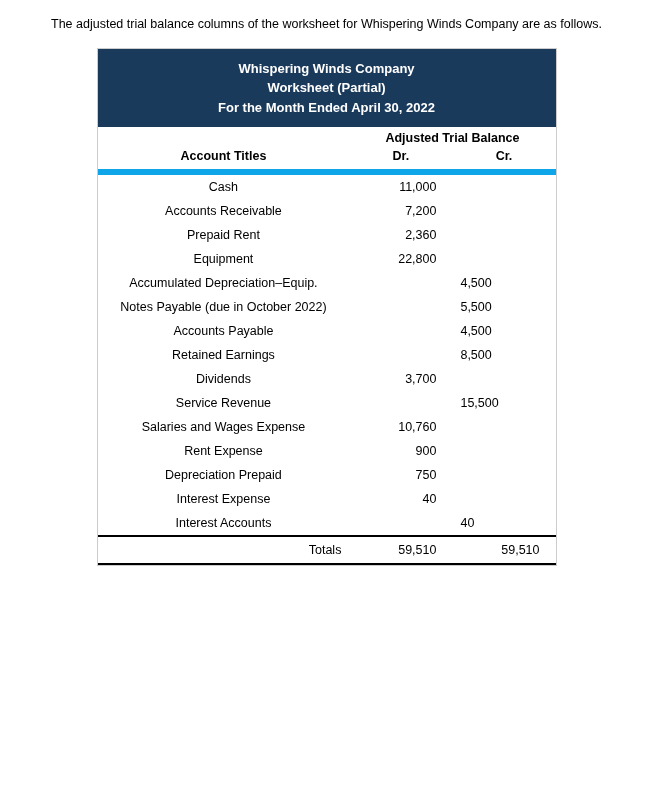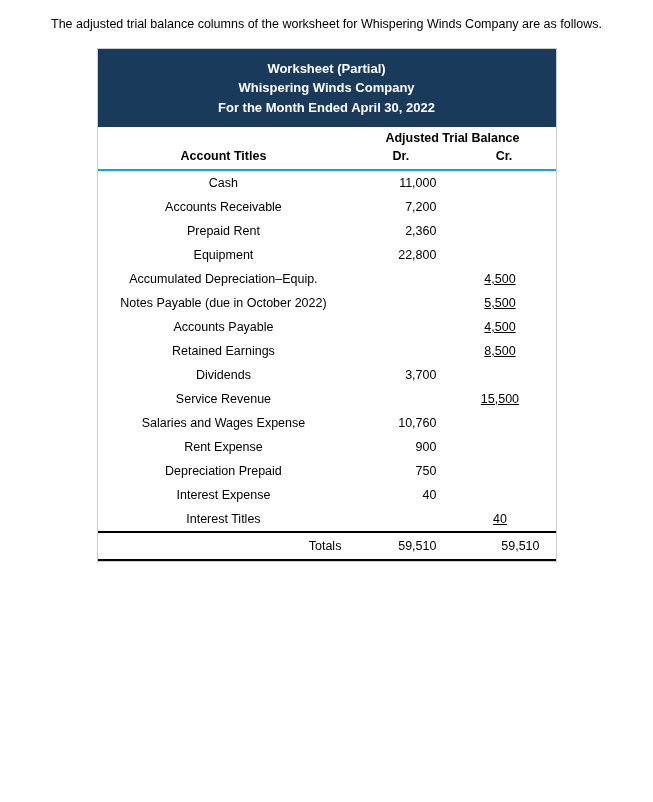--- a/index.html
+++ b/index.html
@@ -99,8 +99,8 @@
 
 <div class="table-wrapper">
   <div class="table-header">
+    <div>Whispering Winds Company</div>
     <div>Worksheet (Partial)</div>
-    <div>Whispering Winds Company</div>
     <div>For the Month Ended April 30, 2022</div>
   </div>
 

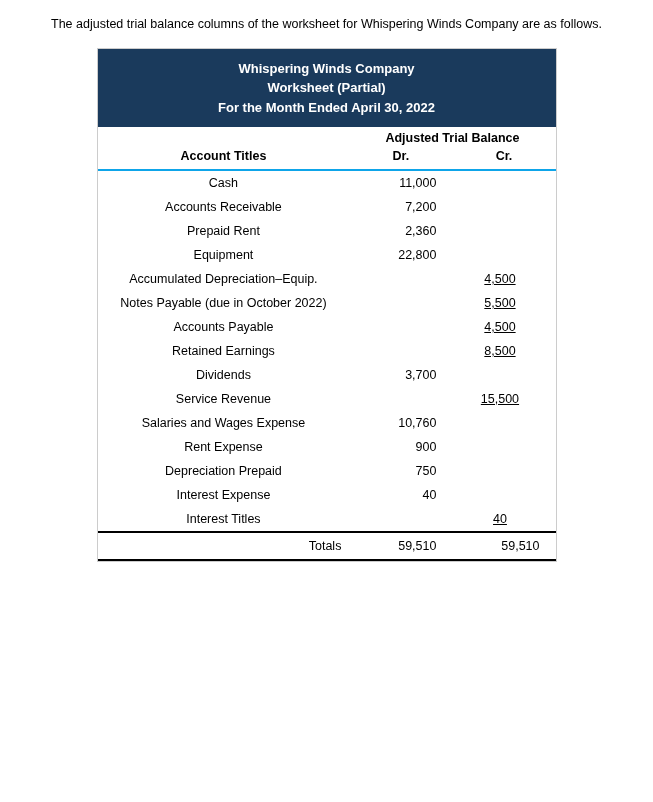--- a/index.html
+++ b/index.html
@@ -45,7 +45,7 @@
       font-weight: bold;
       font-size: 12.5px;
       padding: 4px 4px 6px 4px;
-      border-bottom: 2px solid #0ea5e9;
+      border-bottom: 6px solid #0ea5e9;
     }
     .col-header-row td:first-child {
       text-align: center;

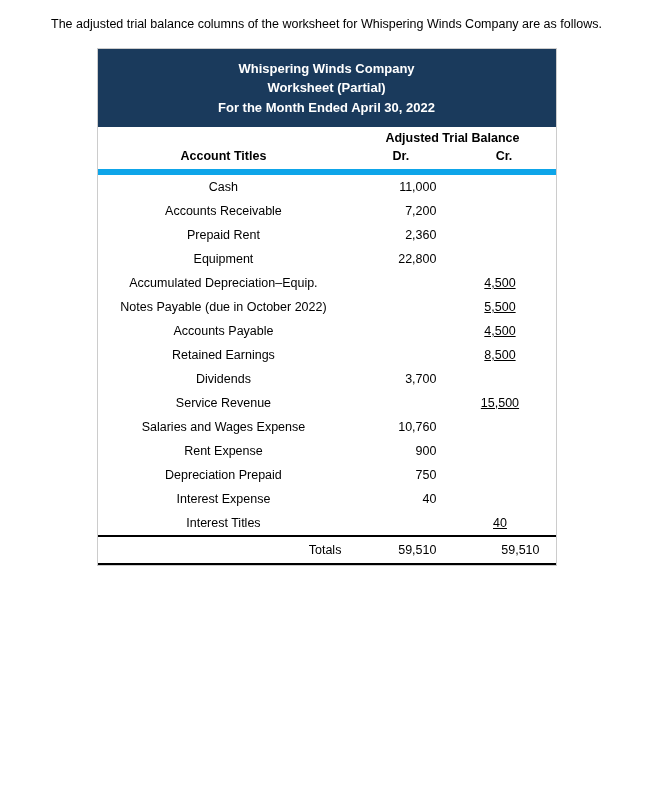--- a/index.html
+++ b/index.html
@@ -65,10 +65,9 @@
       padding-right: 16px;
     }
     .data-row td.cr-col {
-      text-align: center;
+      text-align: left;
       width: 22.5%;
       padding-right: 16px;
-      text-decoration: underline;
     }
     .totals-row td {
       padding: 6px 8px;

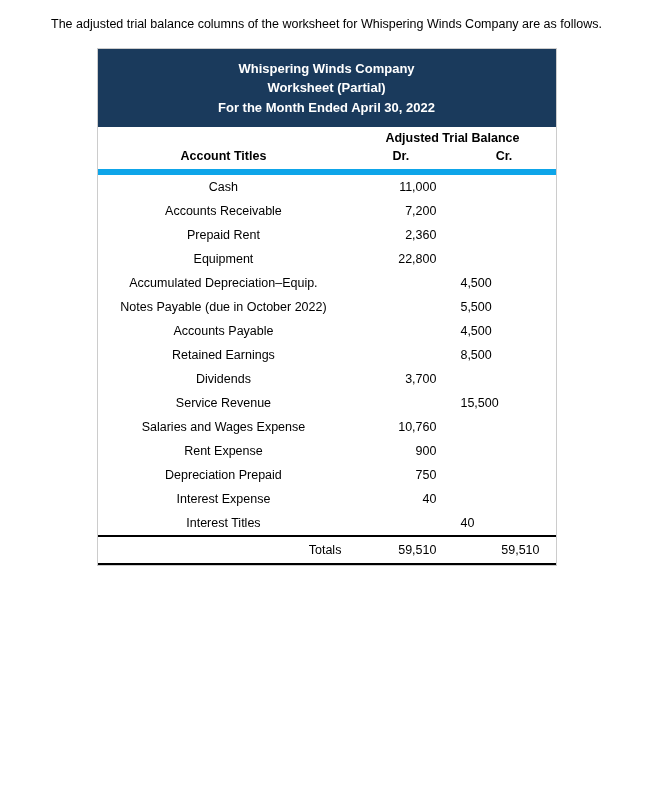--- a/index.html
+++ b/index.html
@@ -187,7 +187,7 @@
           <td class="cr-col"></td>
         </tr>
         <tr class="data-row">
-          <td class="account-name">Interest Titles</td>
+          <td class="account-name">Interest Accounts</td>
           <td class="dr-col"></td>
           <td class="cr-col">40</td>
         </tr>

